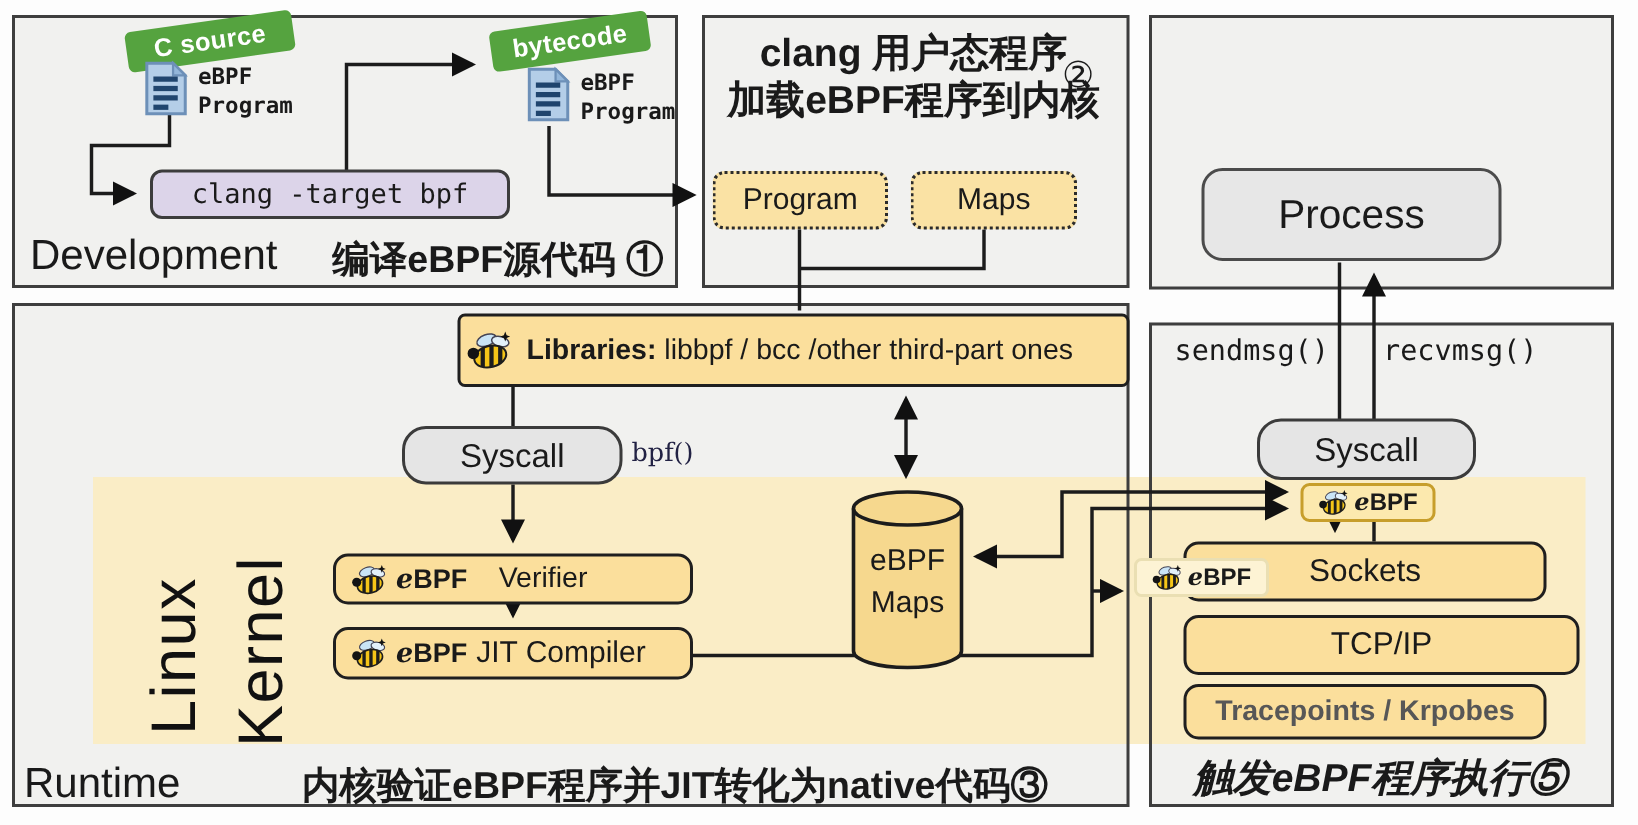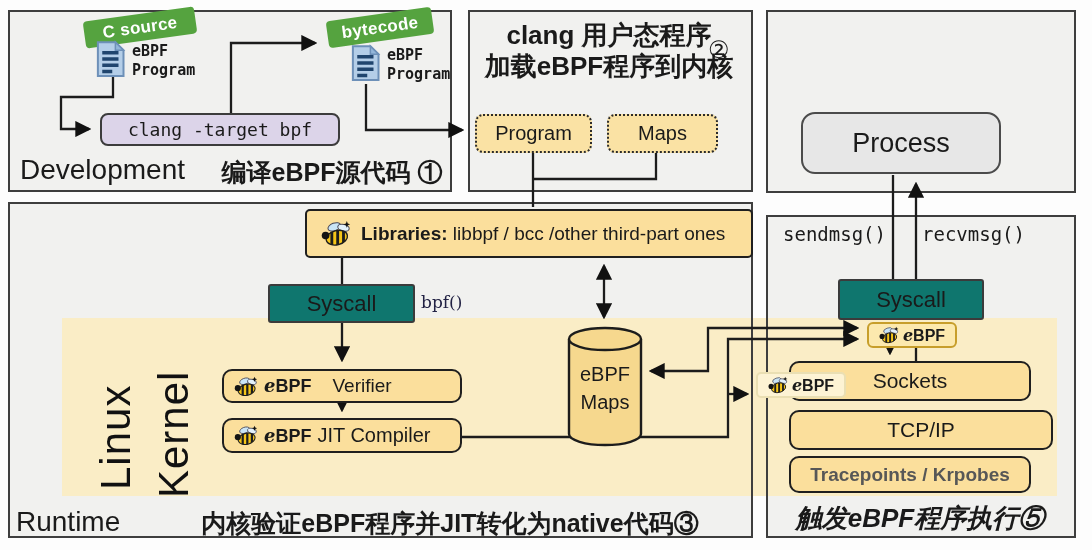--- a/index.html
+++ b/index.html
@@ -150,7 +150,7 @@
     <span>Process</span>
   </div>
 
-  <div class="node amber" style="left:305px;top:209px;width:448px;height:49px;border-radius:5px;justify-content:flex-start;padding-left:14px;gap:10px;">
+  <div class="node amber" style="left:305px;top:209px;width:448px;height:49px;border-radius:5px;justify-content:flex-start;padding-left:4px;gap:10px;">
     <svg class="bee" width="30" height="27" viewBox="0 0 36 32">
         <use href="#bee"></use>
       </svg>

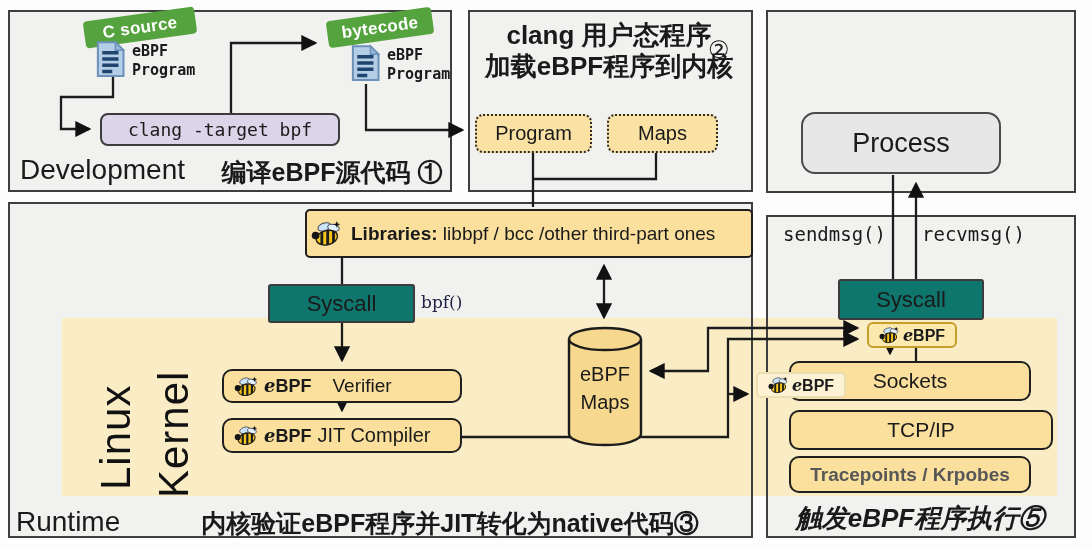--- a/index.html
+++ b/index.html
@@ -13,7 +13,7 @@
   .node{position:absolute;z-index:7;display:flex;align-items:center;justify-content:center;box-sizing:border-box;}
   .amber{background:#fbdf9c;border:2px solid #1f1f1f;border-radius:10px;}
   .dotted{background:#fae2a4;border:2.5px dotted #2b2b2b;border-radius:8px;}
-  .graybox{background:#0f766e;border:2px solid #3b3b3b;border-radius:3px;}
+  .graybox{background:#e5e5e5;border:2px solid #3b3b3b;border-radius:16px;}
   .process{background:#e7e7e7;border:2.5px solid #4b4b4b;border-radius:14px;}
   .clang{background:#dcd4e9;border:2px solid #3c3c3c;border-radius:8px;}
   .ribbon{background:#55a33f;color:#fff;font-weight:700;font-size:17px;border-radius:4px;

